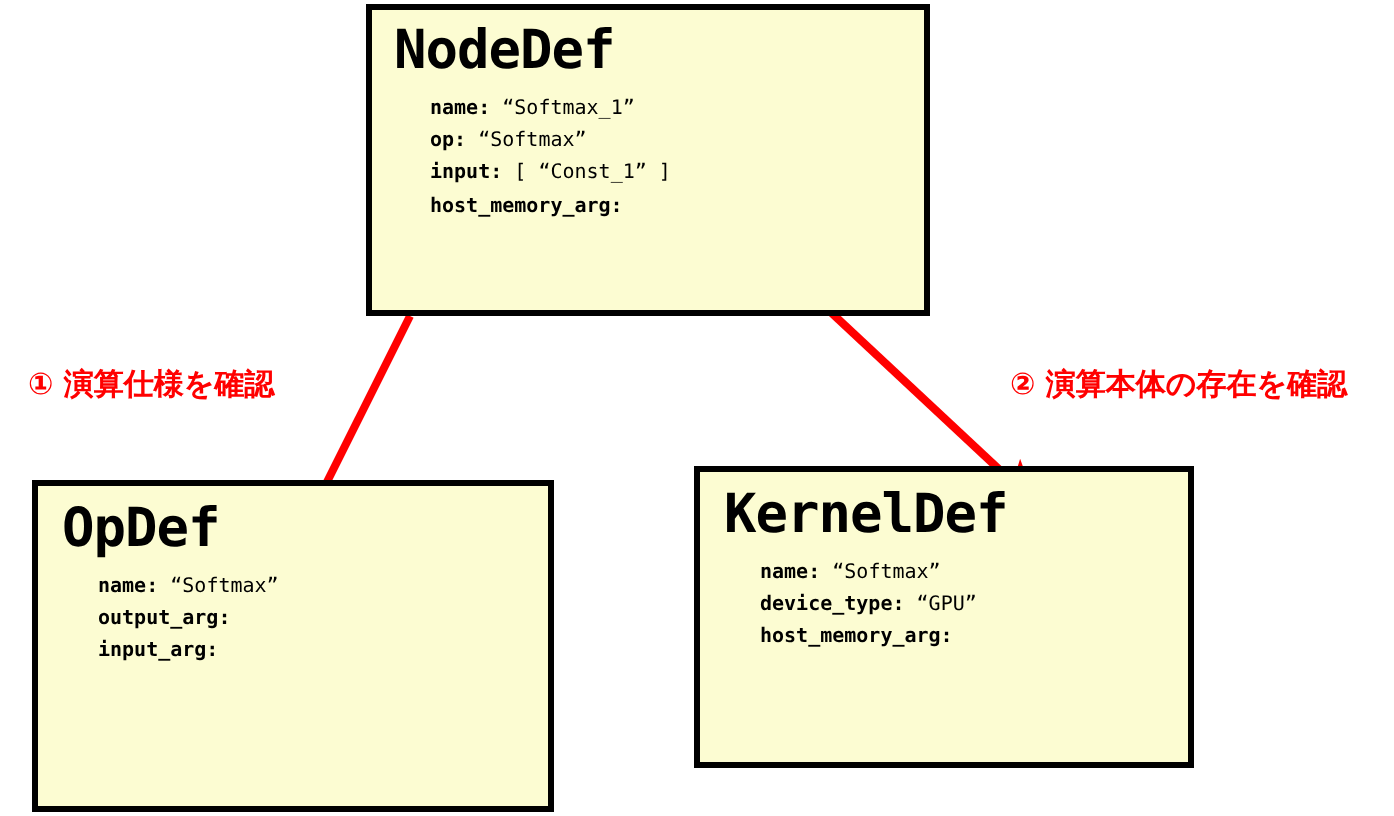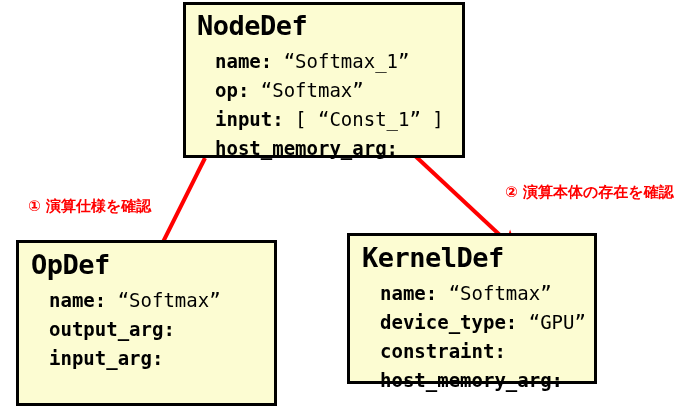--- a/index.html
+++ b/index.html
@@ -43,7 +43,7 @@
 
   .field {
     font-family: "DejaVu Sans Mono", monospace;
-    font-size: 19px;
+    font-size: 10px;
     line-height: 1.42;
     color: #000000;
     white-space: nowrap;

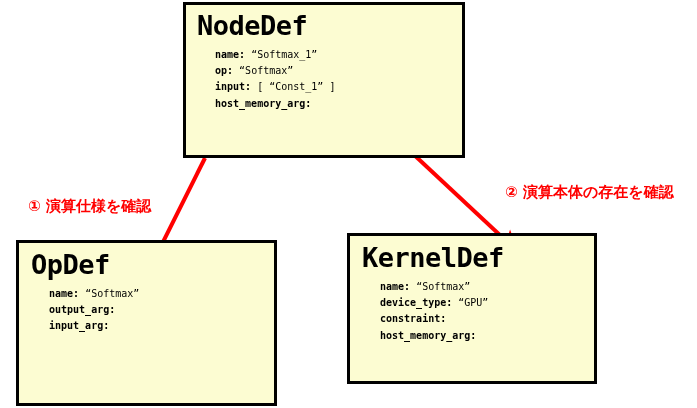--- a/index.html
+++ b/index.html
@@ -107,7 +107,7 @@
     white-space: nowrap;
     z-index: 3;
   }
-  #annotation-1 { left: 28px;  top: 185px; margin-top: 14px; }
+  #annotation-1 { left: 14px;  top: 185px; }
   #annotation-2 { left: 505px; top: 185px; }
 </style>
 </head>

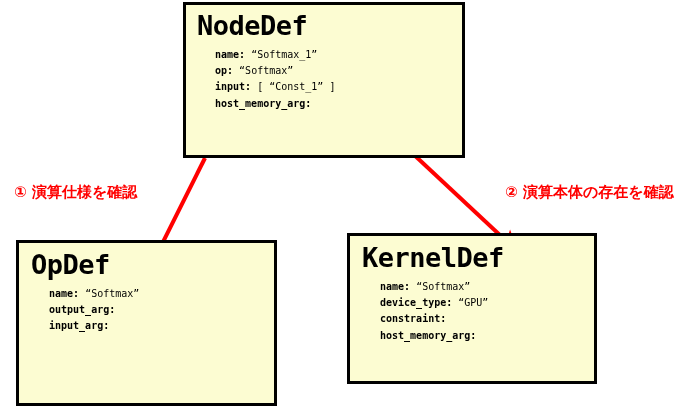--- a/index.html
+++ b/index.html
@@ -177,10 +177,6 @@
         <span class="v">“GPU”</span>
       </div>
       <div class="field">
-        <span class="k">constraint:</span>
-        <span class="v"></span>
-      </div>
-      <div class="field">
         <span class="k">host_memory_arg:</span>
         <span class="v"></span>
       </div>

